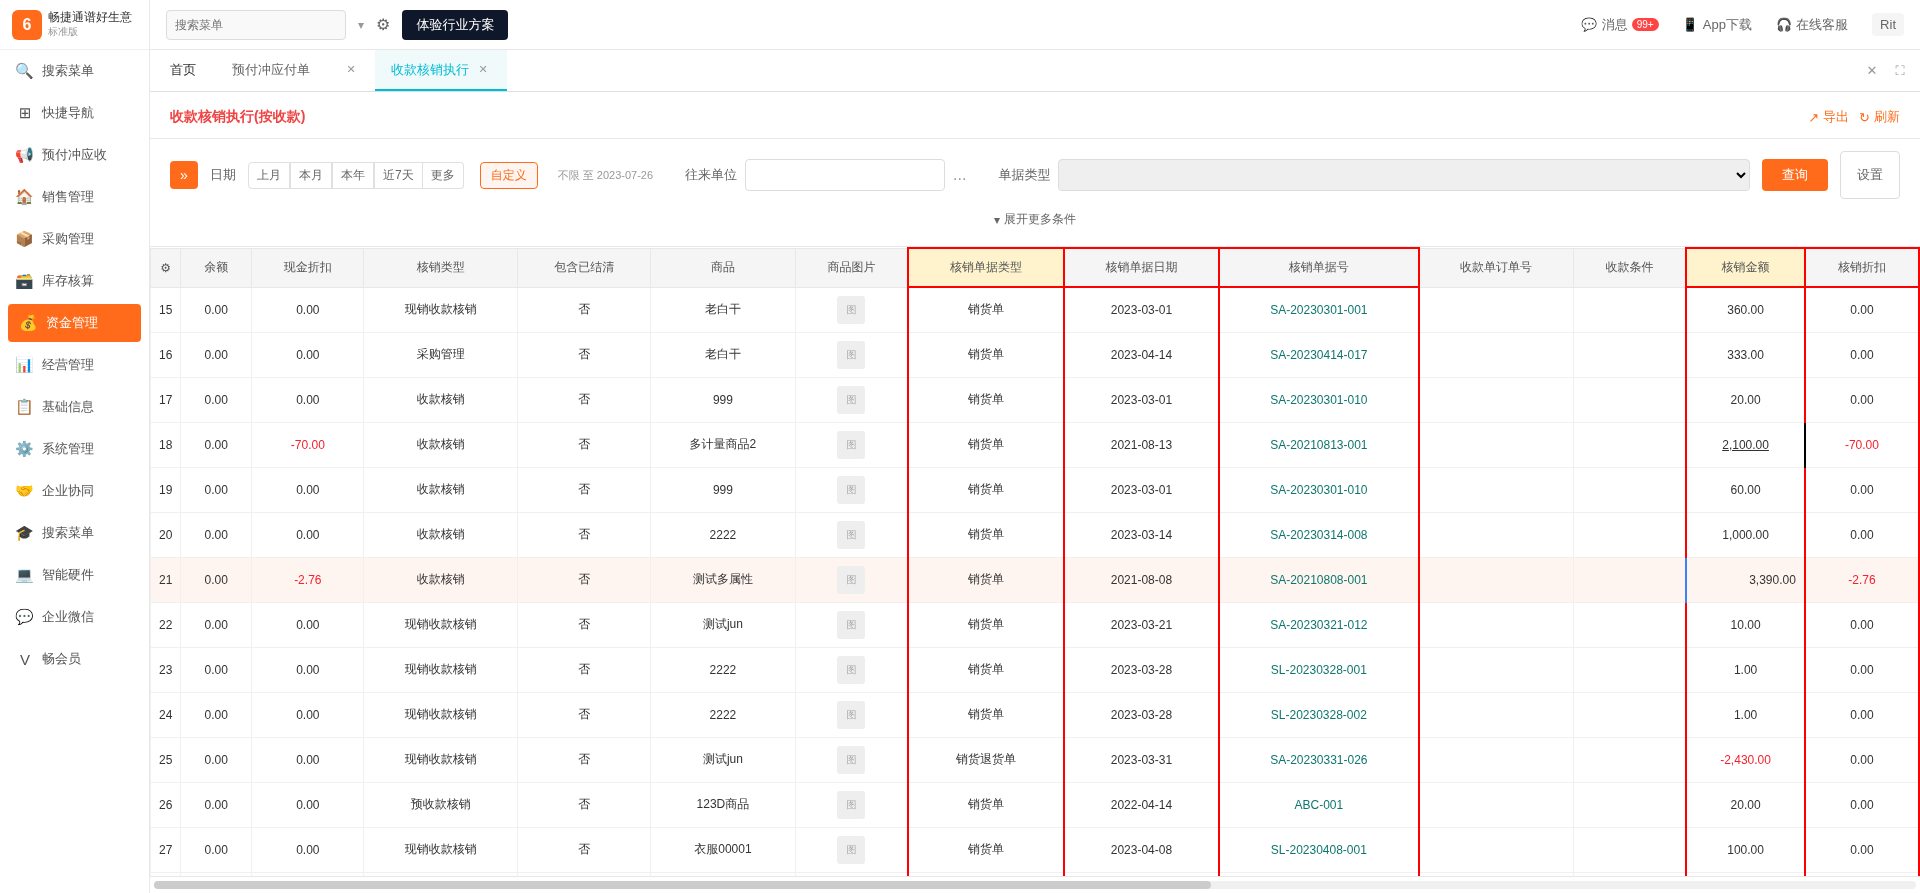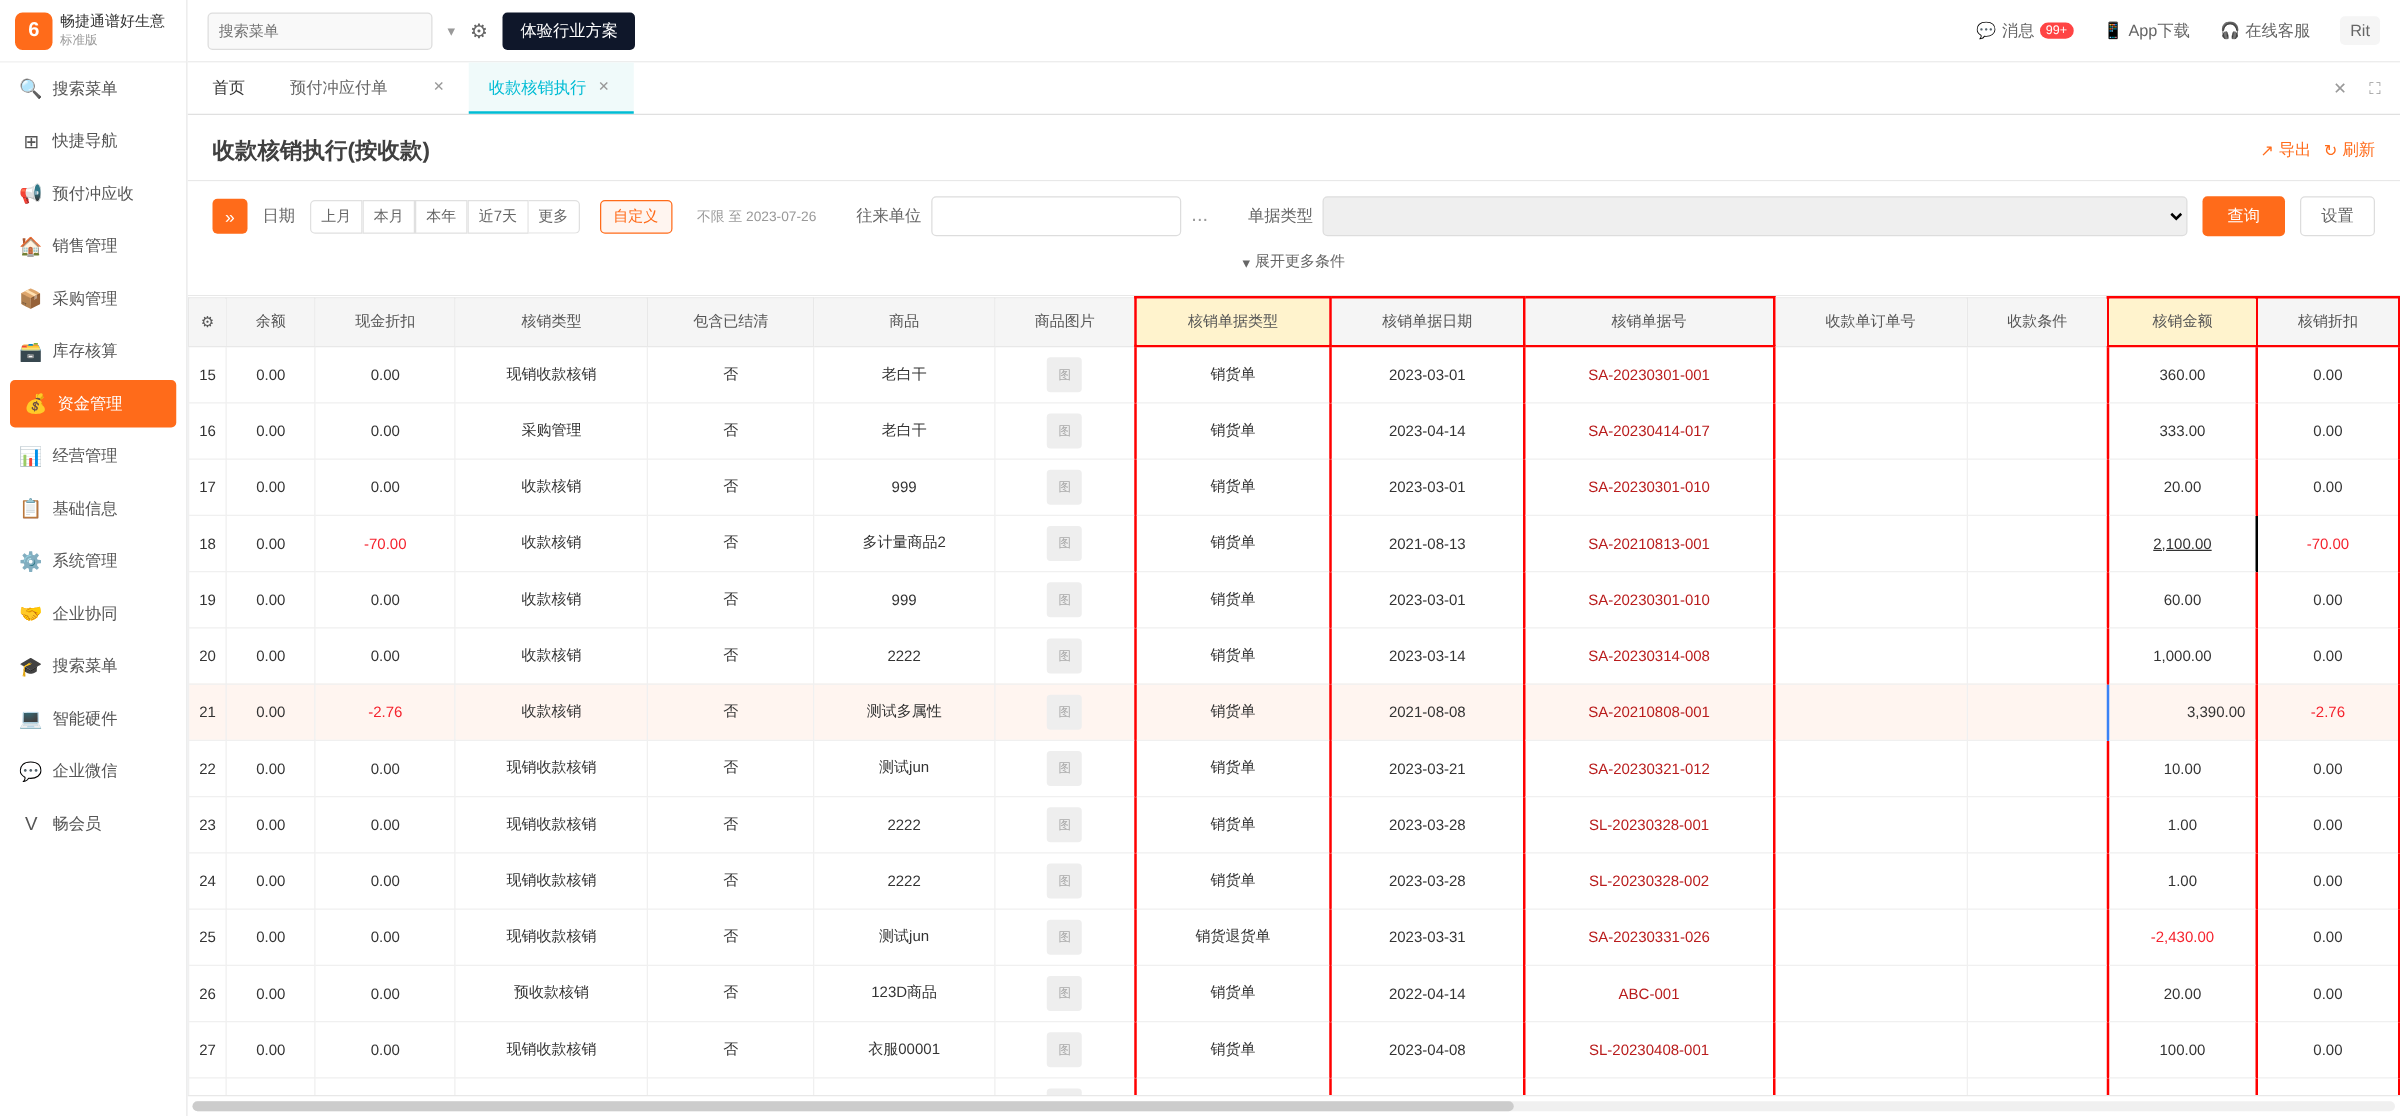--- a/index.html
+++ b/index.html
@@ -44,7 +44,7 @@
     
     .page { flex: 1; overflow: hidden; display: flex; flex-direction: column; padding: 0; background: #f0f2f5; }
     .page-header { background: #fff; padding: 16px 20px 12px; border-bottom: 1px solid #e8e8e8; display: flex; align-items: center; justify-content: space-between; }
-    .page-title { font-size: 18px; font-weight: bold; color: #404040; }
+    .page-title { font-size: 14px; font-weight: bold; color: #ef4444; }
     .page-actions { display: flex; gap: 10px; }
     .page-action-btn { display: flex; align-items: center; gap: 4px; color: #ff6b1a; font-size: 13px; cursor: pointer; }
 

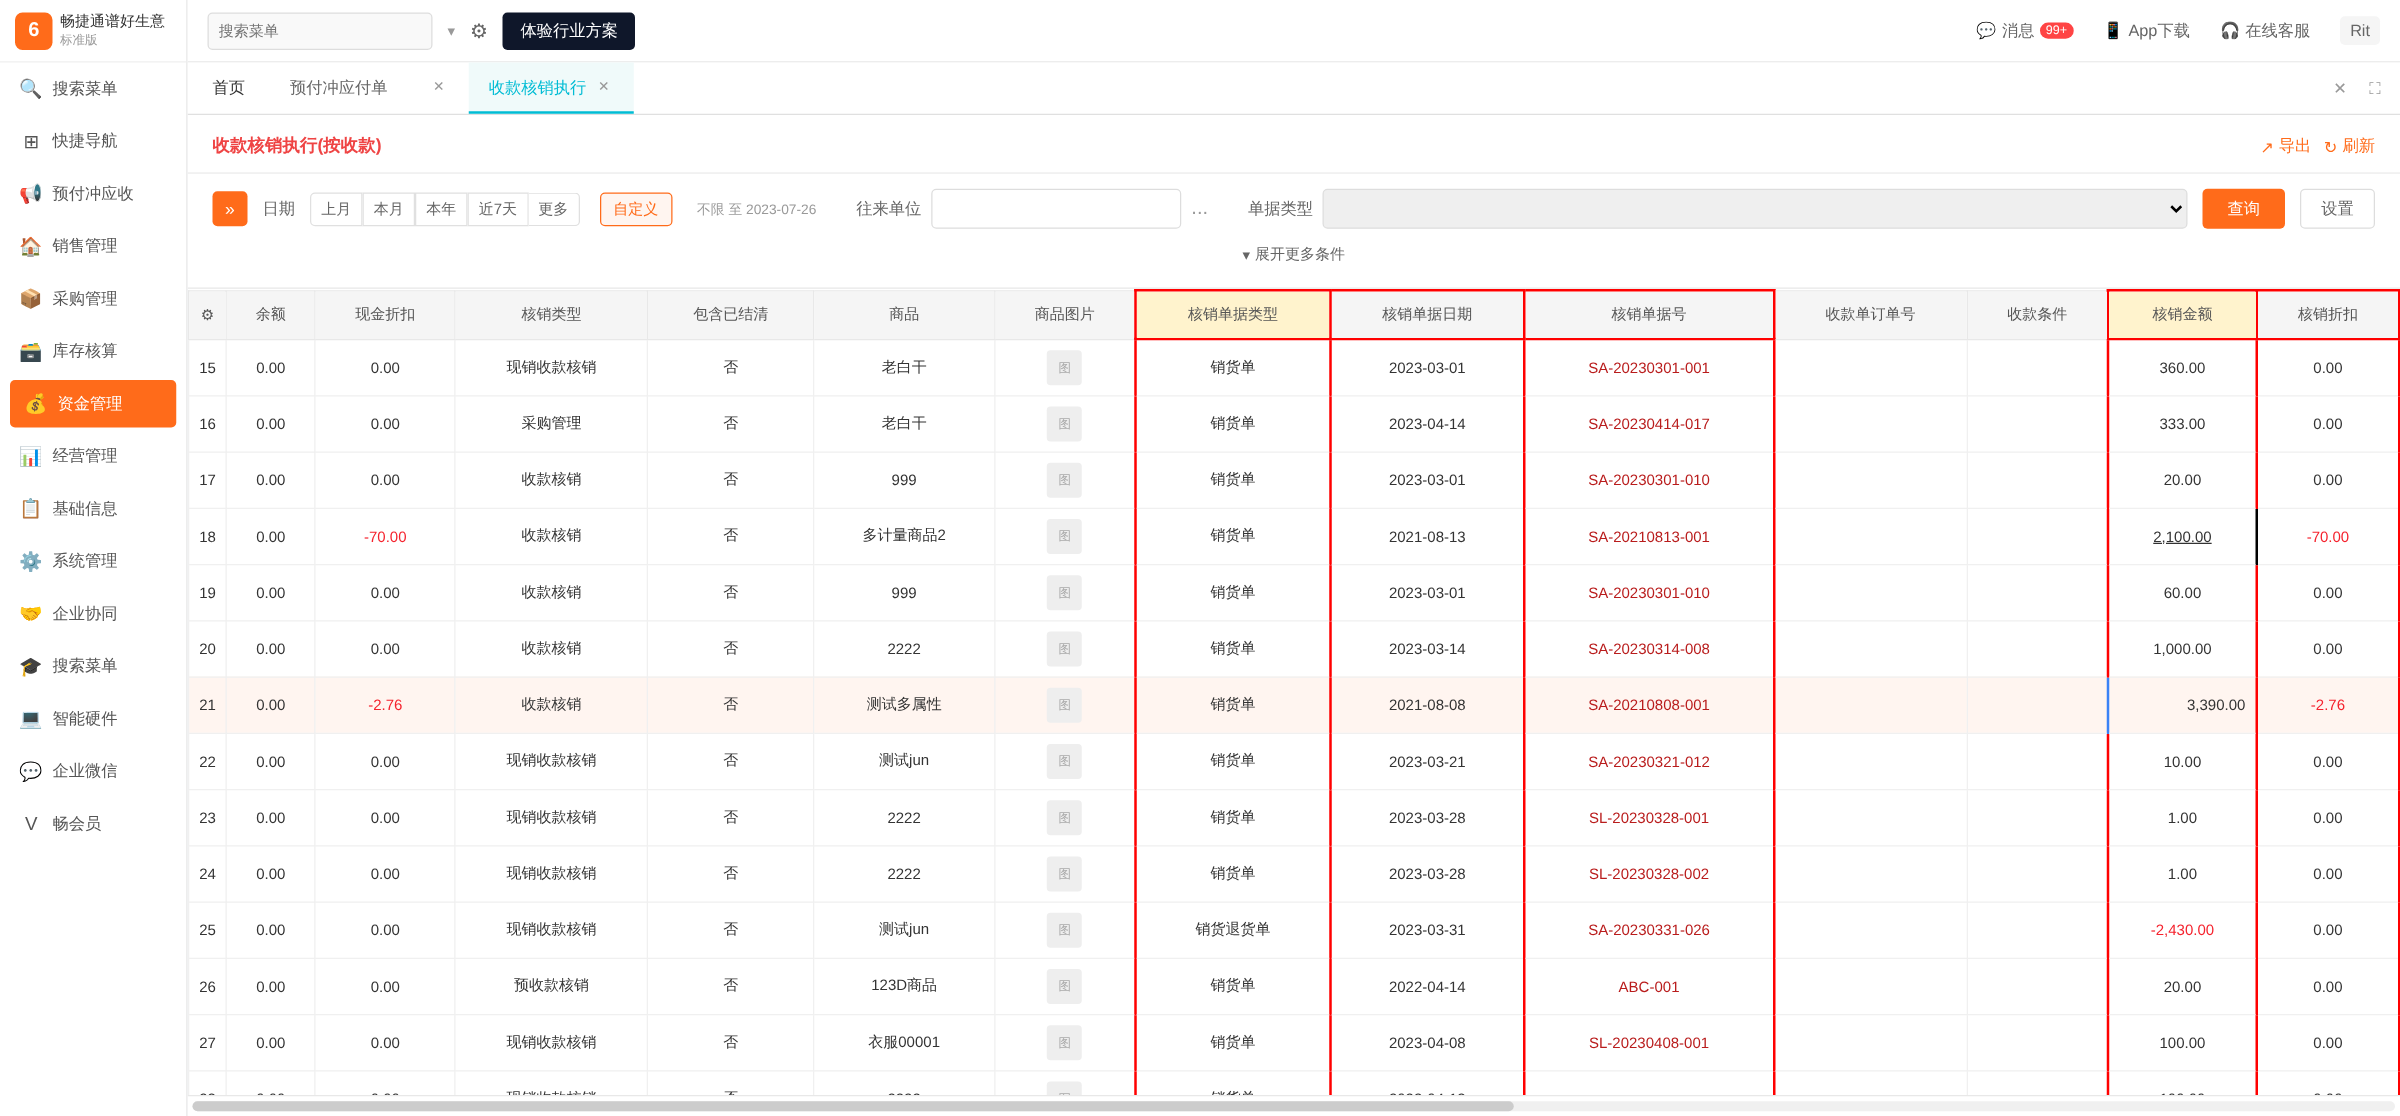--- a/index.html
+++ b/index.html
@@ -65,7 +65,7 @@
     .filter-select-group { display: flex; align-items: center; gap: 8px; flex: 1; }
     .filter-select { height: 32px; border: 1px solid #ddd; border-radius: 4px; padding: 0 8px; font-size: 12px; min-width: 180px; flex: 1; }
     .query-btn { background: #ff6b1a; color: white; border: none; border-radius: 4px; padding: 6px 20px; font-size: 13px; cursor: pointer; height: 32px; }
-    .setting-btn { background: #fff; color: #666; border: 1px solid #ddd; border-radius: 4px; padding: 6px 16px; font-size: 13px; cursor: pointer; height: 32px; }
+    .setting-btn { background: #fff; color: #666; border: 1px solid #ddd; border-radius: 4px; padding: 6px 16px; font-size: 13px; cursor: pointer; height: 48px; }
     .expand-more { display: flex; align-items: center; justify-content: center; padding: 6px; color: #666; font-size: 12px; cursor: pointer; gap: 4px; }
 
     

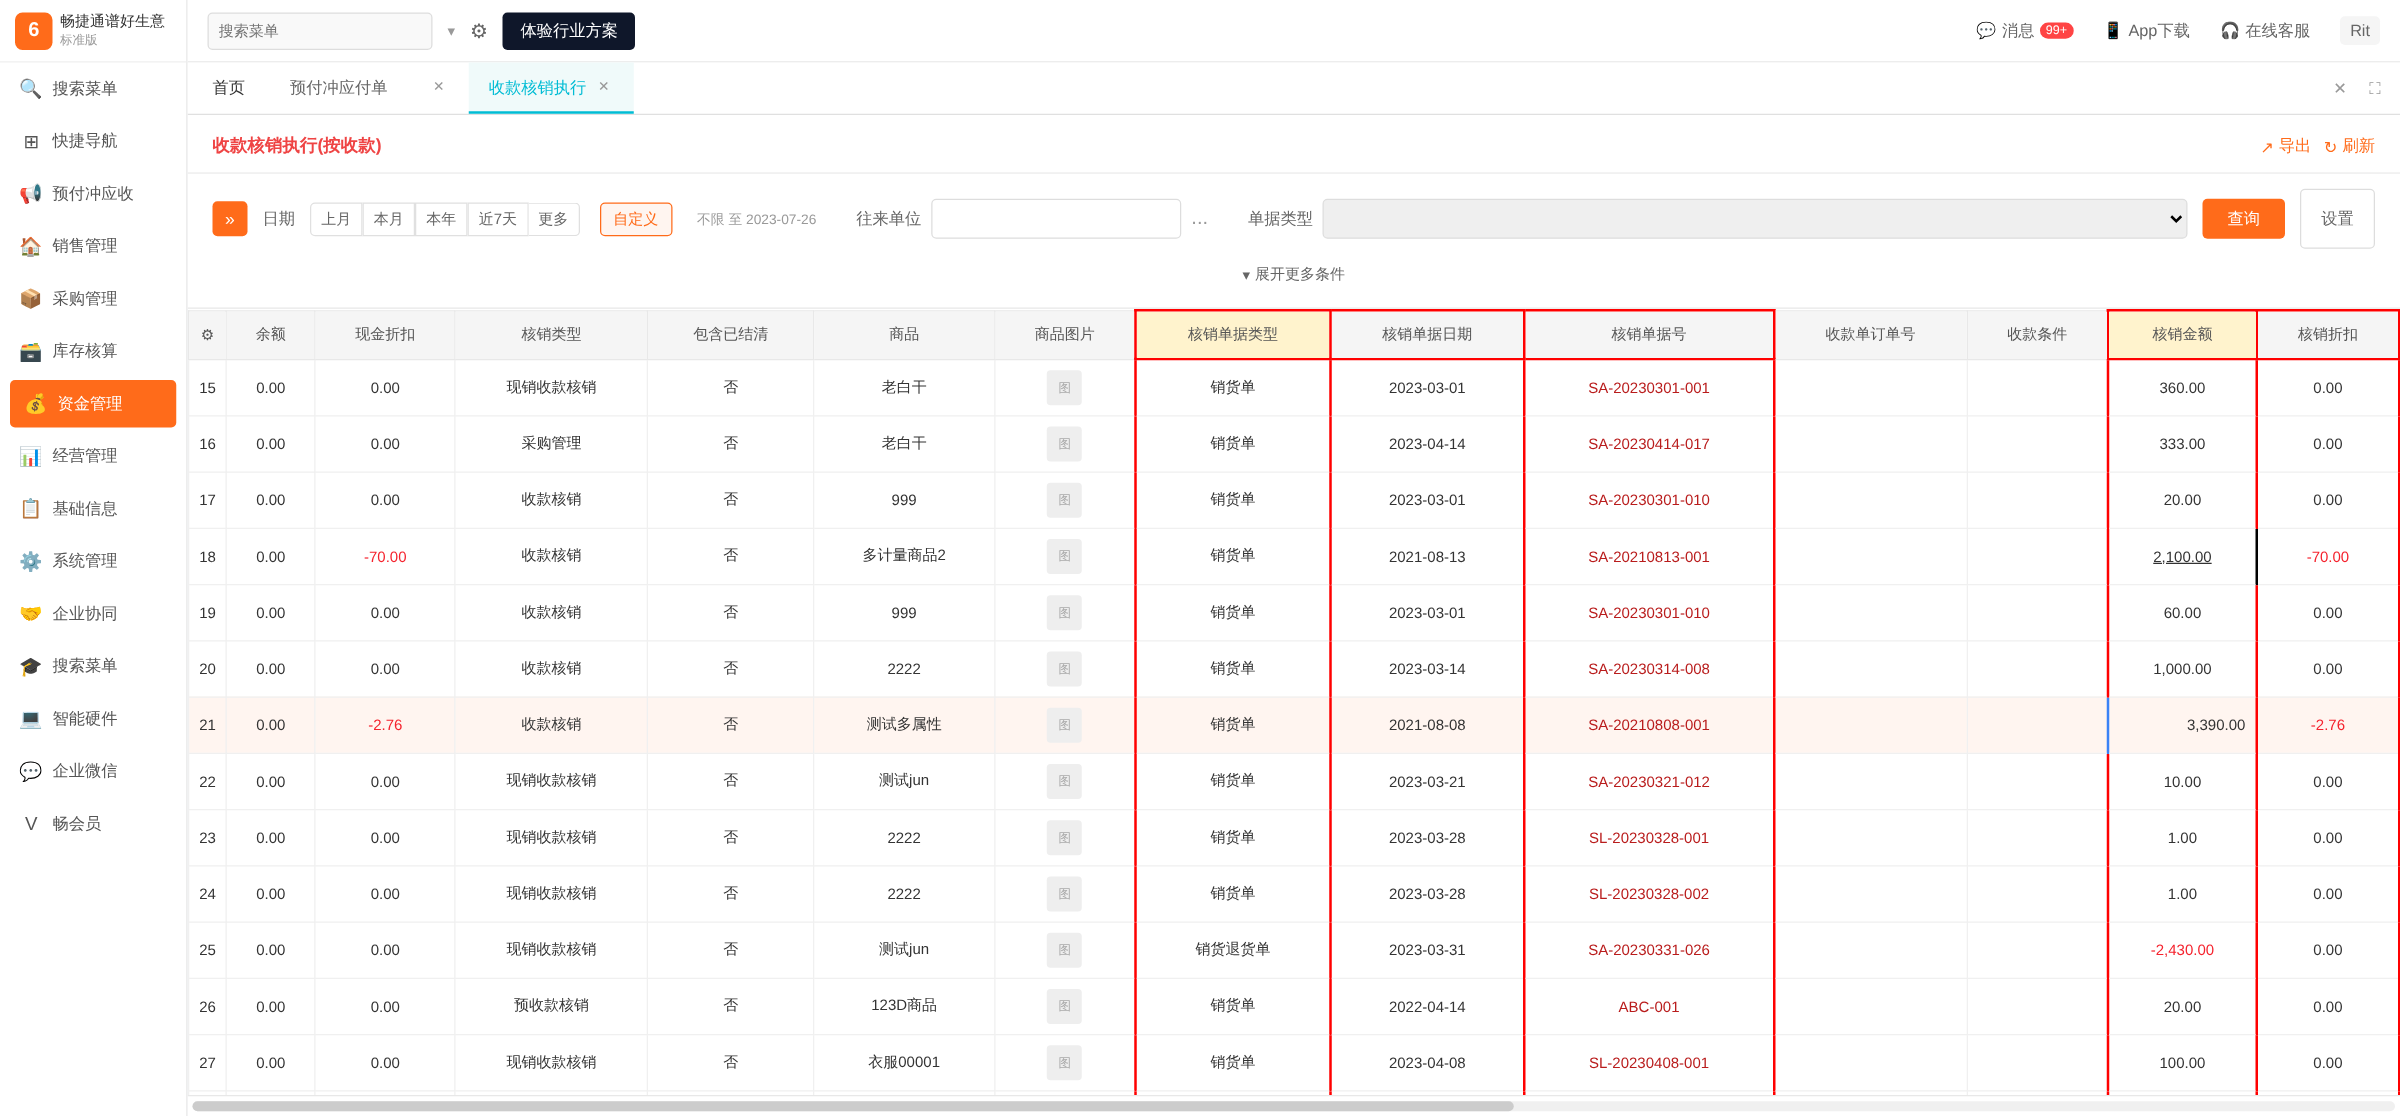--- a/index.html
+++ b/index.html
@@ -74,7 +74,7 @@
     .data-table th { background: #f5f5f5; color: #555; padding: 10px 8px; border: 1px solid #e8e8e8; white-space: nowrap; font-weight: normal; text-align: center; position: sticky; top: 0; z-index: 2; }
     .data-table td { padding: 8px; border: 1px solid #f0f0f0; color: #333; text-align: center; white-space: nowrap; }
     .data-table tr.highlighted td { background: #fff5f0; }
-    .data-table .link { color: #b91c1c; cursor: pointer; text-decoration: none; }
+    .data-table .link { color: #0f766e; cursor: pointer; text-decoration: none; }
     .data-table .red { color: #f5222d; }
     .data-table .gear-col { width: 30px; }
 

